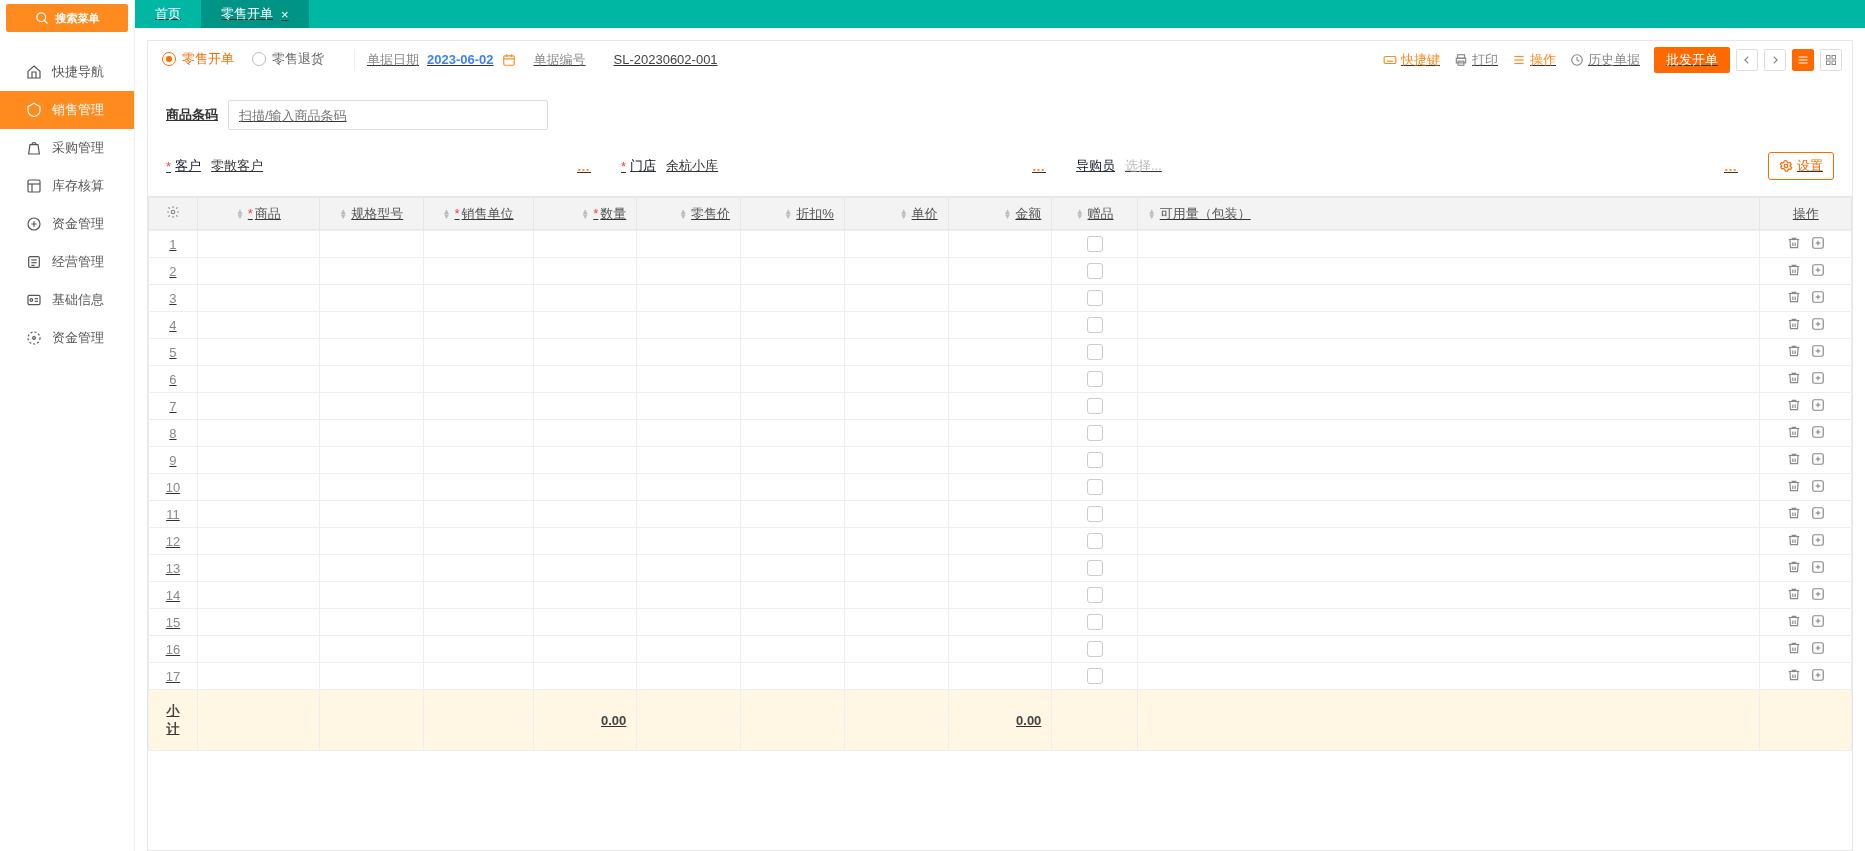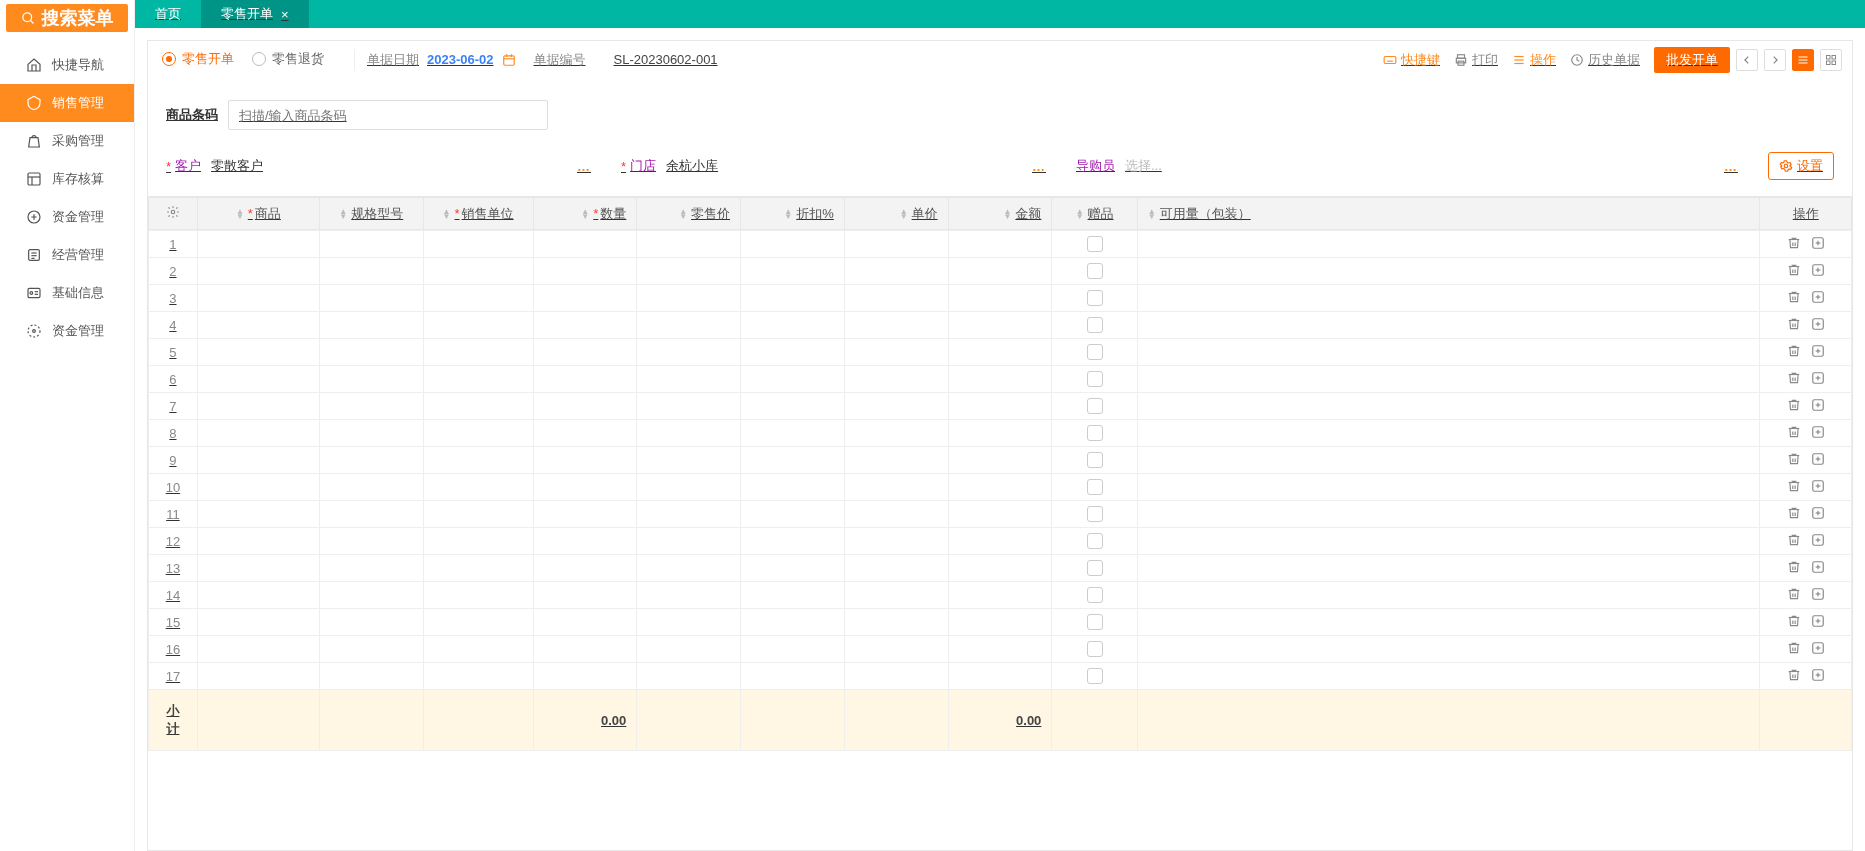--- a/index.html
+++ b/index.html
@@ -24,13 +24,13 @@
 }
 .sidebar-search {
   height: 28px;
-  margin: 4px 6px 0 6px;
+  margin: 4px 6px 7px 6px;
   background: #ff8a1e;
   display: flex;
   align-items: center;
   justify-content: center;
   color: #fff;
-  font-size: 18px;
+  font-size: 11px;
   font-weight: 700;
   border-radius: 2px;
   cursor: pointer;

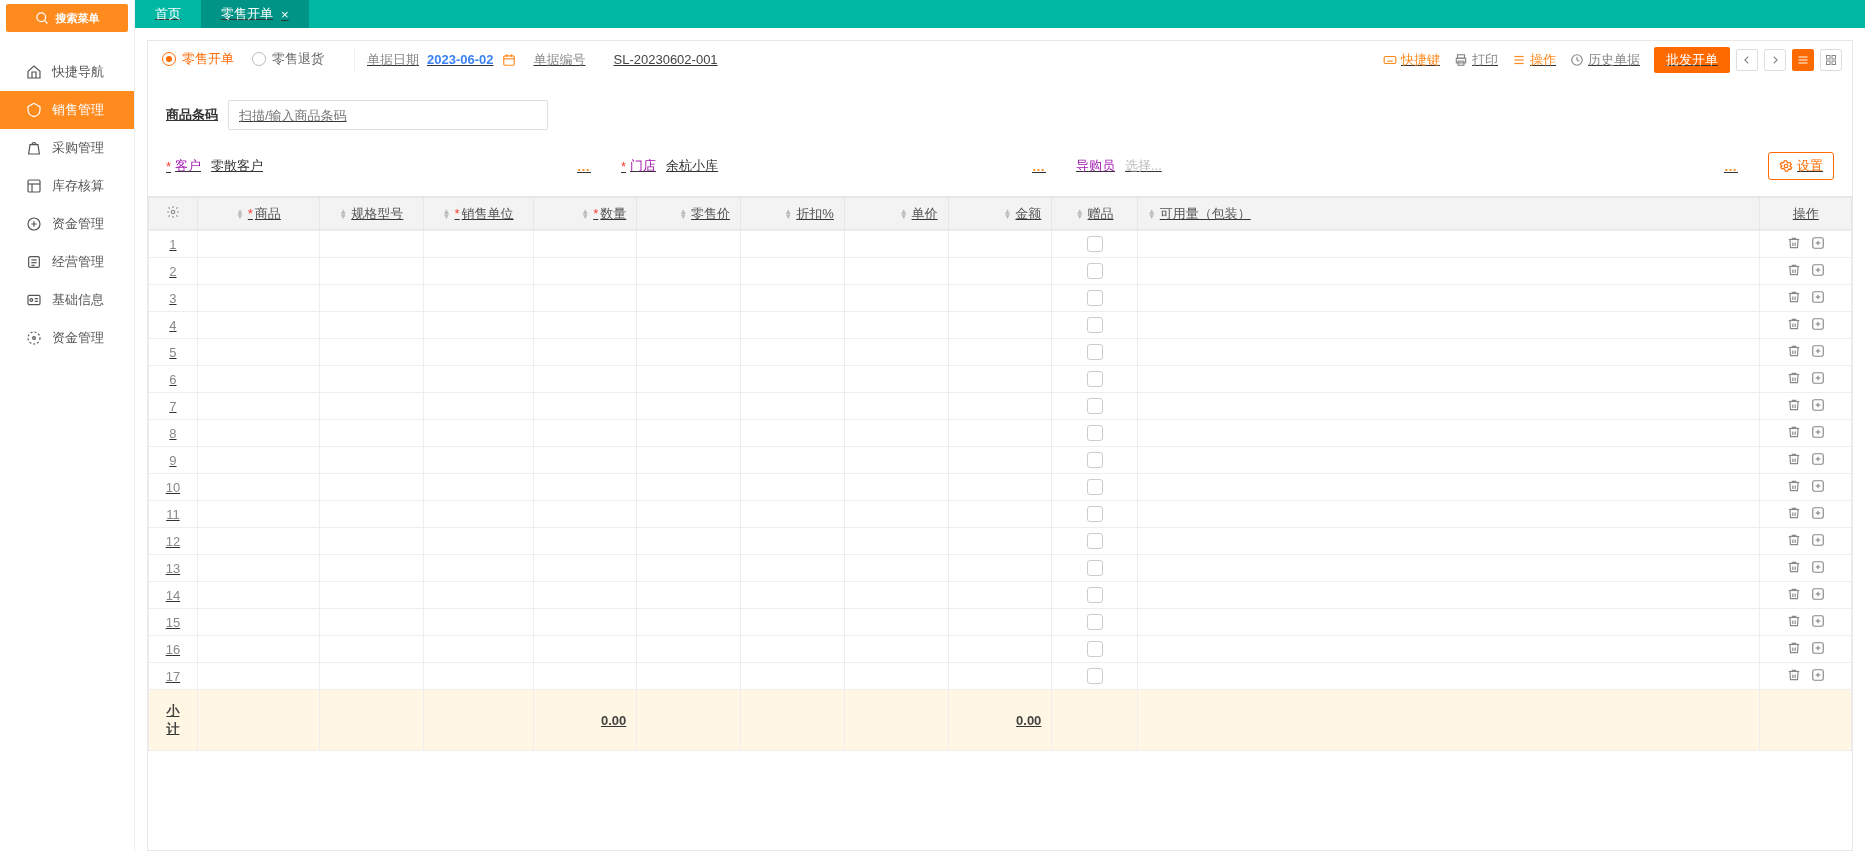--- a/index.html
+++ b/index.html
@@ -158,7 +158,7 @@
 }
 .info-block { display: flex; align-items: center; flex: 1; }
 .info-block .req { color: #ff3a30; margin-right: 4px; }
-.info-block .lbl { color: #a21caf; margin-right: 10px; }
+.info-block .lbl { color: #0f172a; margin-right: 10px; }
 .info-block .val { color: #333; }
 .info-block .placeholder { color: #bbb; }
 .info-block .dots { color: #ff8a1e; font-weight: 700; letter-spacing: 1px; margin-left: auto; margin-right: 30px; cursor: pointer; }

